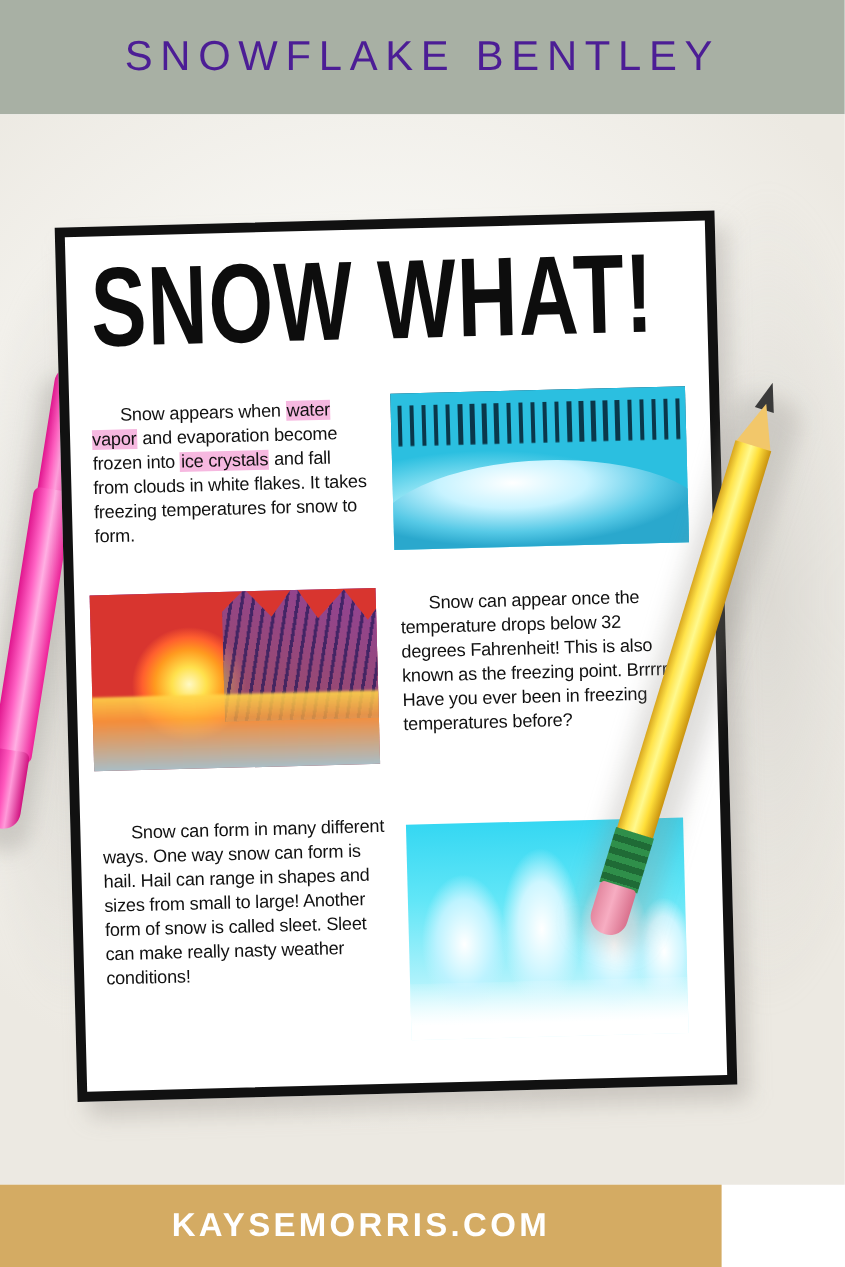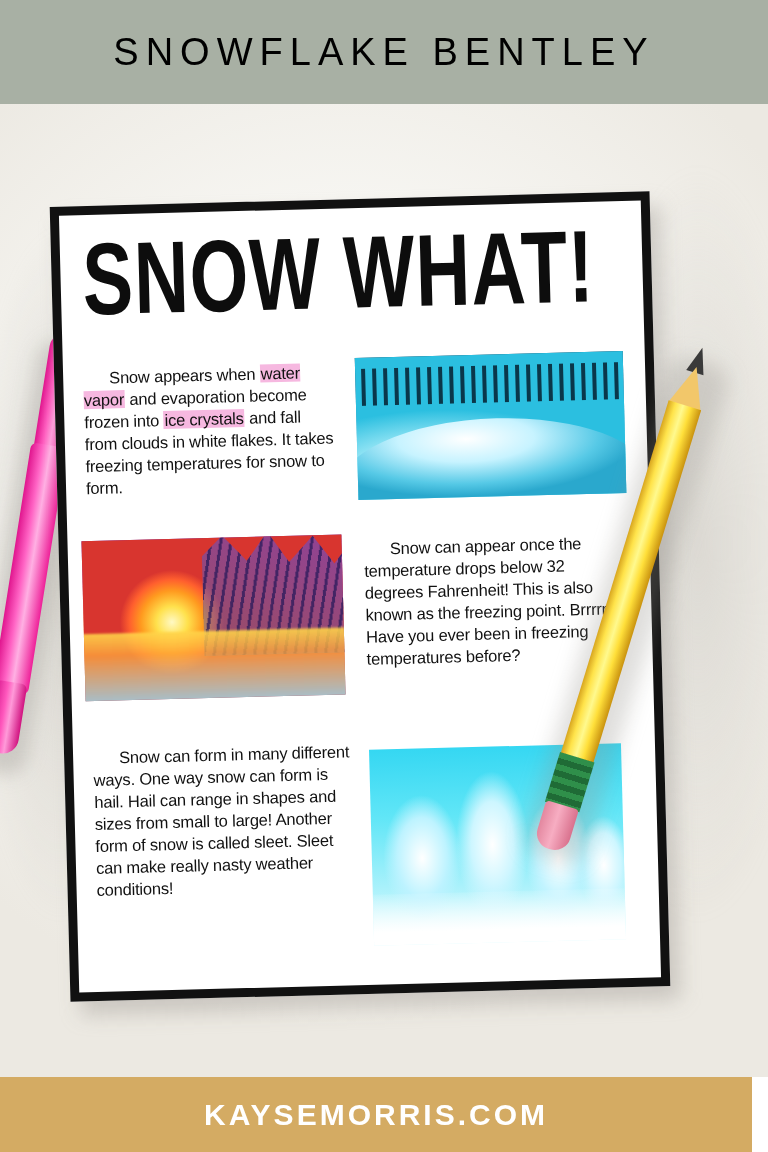--- a/index.html
+++ b/index.html
@@ -27,7 +27,7 @@
     justify-content: center;
   }
   .top-banner-title {
-    color: #000000;
+    color: #4c1d95;
     font-size: 38px;
     letter-spacing: 7px;
     font-weight: 400;

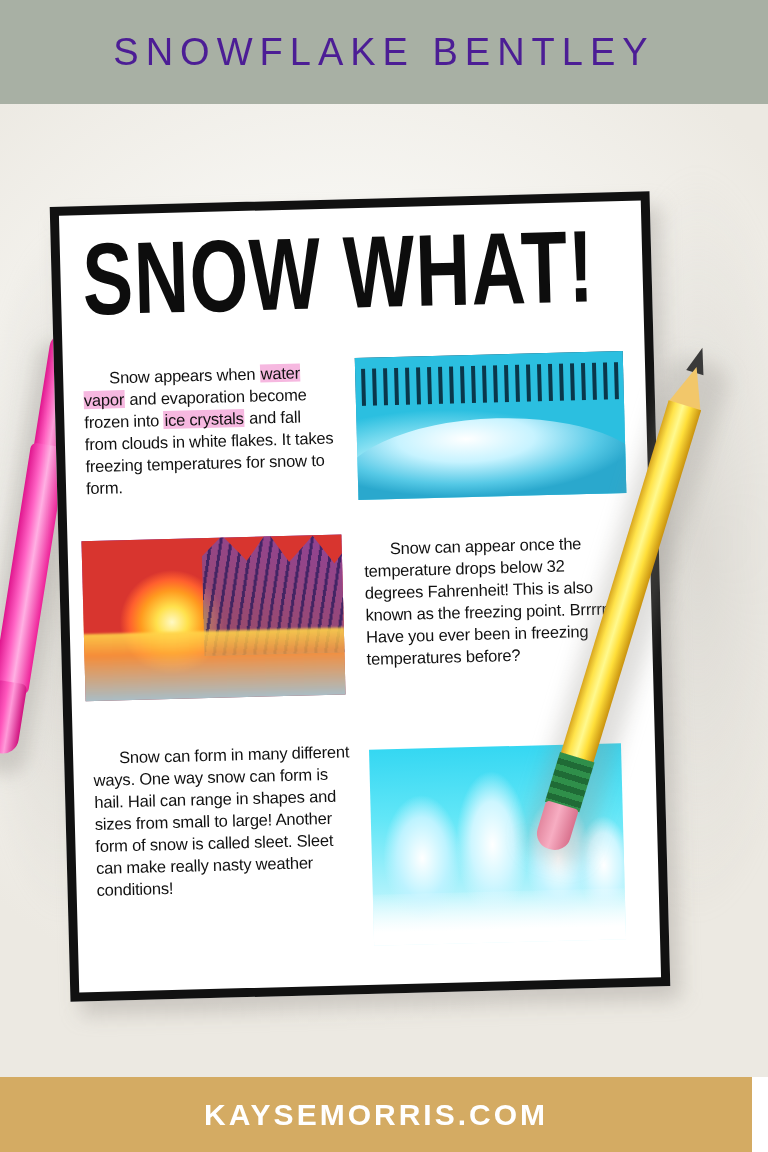--- a/index.html
+++ b/index.html
@@ -39,7 +39,7 @@
   .bottom-banner {
     position: absolute;
     left: 0; top: 1077px;
-    width: 752px;
+    width: 656px;
     height: 75px;
     background: #d4ab63;
     display: flex;

